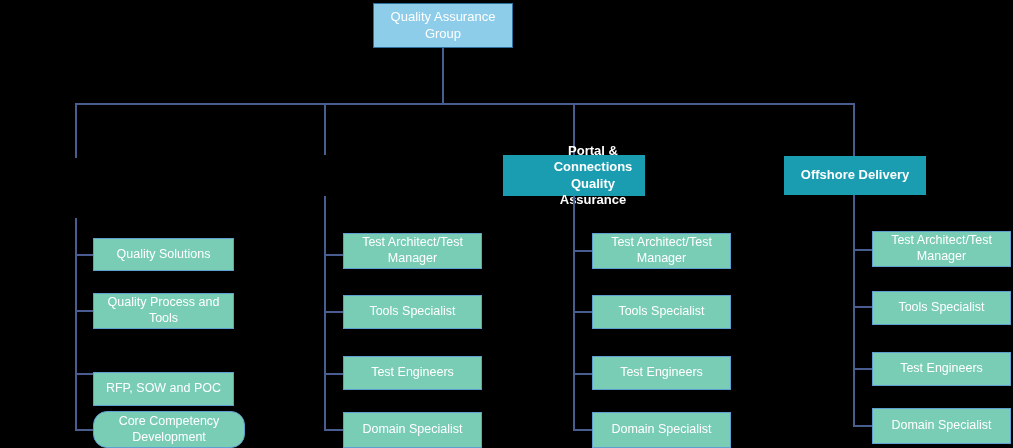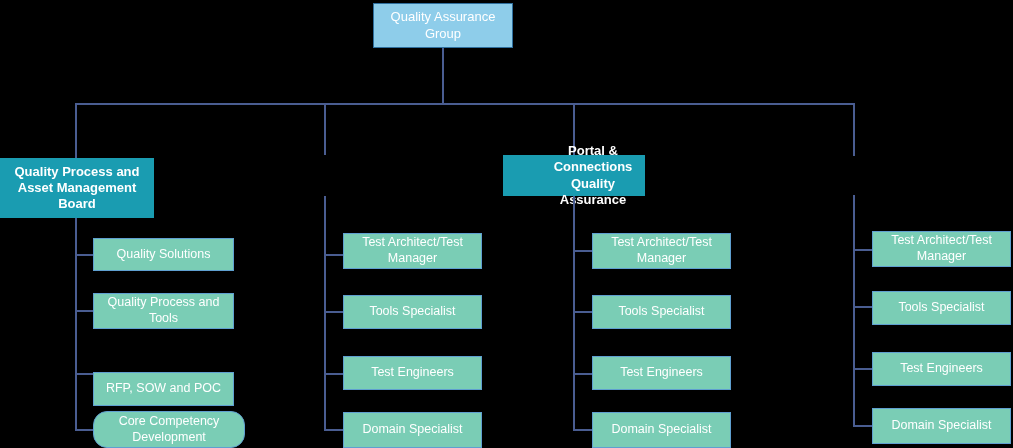--- a/index.html
+++ b/index.html
@@ -85,9 +85,6 @@
   <div class="conn conn-v" style="left:573px; top:103px; width:2px; height:52px;"></div>
   <div class="conn conn-v" style="left:853px; top:103px; width:2px; height:53px;"></div>
 
-  <div class="node node-division" style="left:0px; top:158px; width:154px; height:60px;">
-    <span class="node-label">Quality Process and Asset Management Board</span>
-  </div>
 
   <div class="conn conn-v" style="left:75px; top:218px; width:2px; height:212px;"></div>
   <div class="conn conn-h" style="left:75px; top:254px; width:18px; height:2px;"></div>

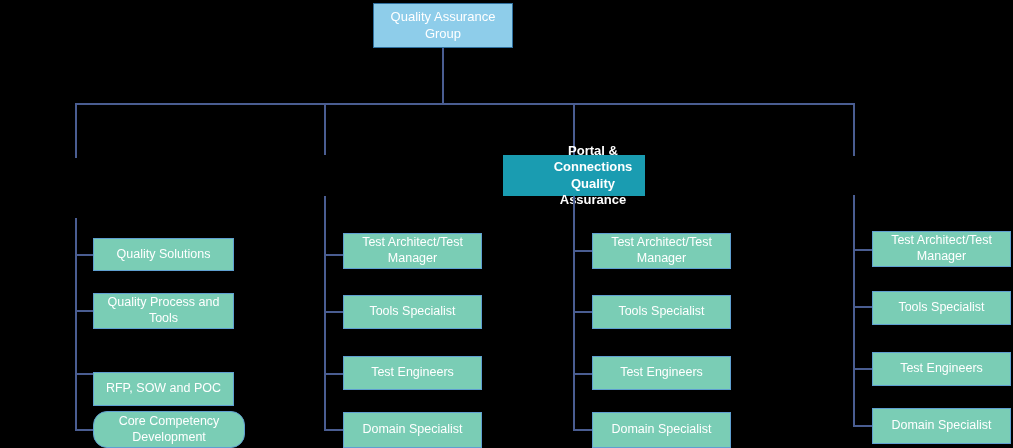--- a/index.html
+++ b/index.html
@@ -148,6 +148,9 @@
     <span class="node-label">Domain Specialist</span>
   </div>
 
+  <div class="node node-division" style="left:784px; top:156px; width:142px; height:39px;">
+    <span class="node-label">Offshore Delivery</span>
+  </div>
 
   <div class="conn conn-v" style="left:853px; top:195px; width:2px; height:231px;"></div>
   <div class="conn conn-h" style="left:853px; top:249px; width:19px; height:2px;"></div>

